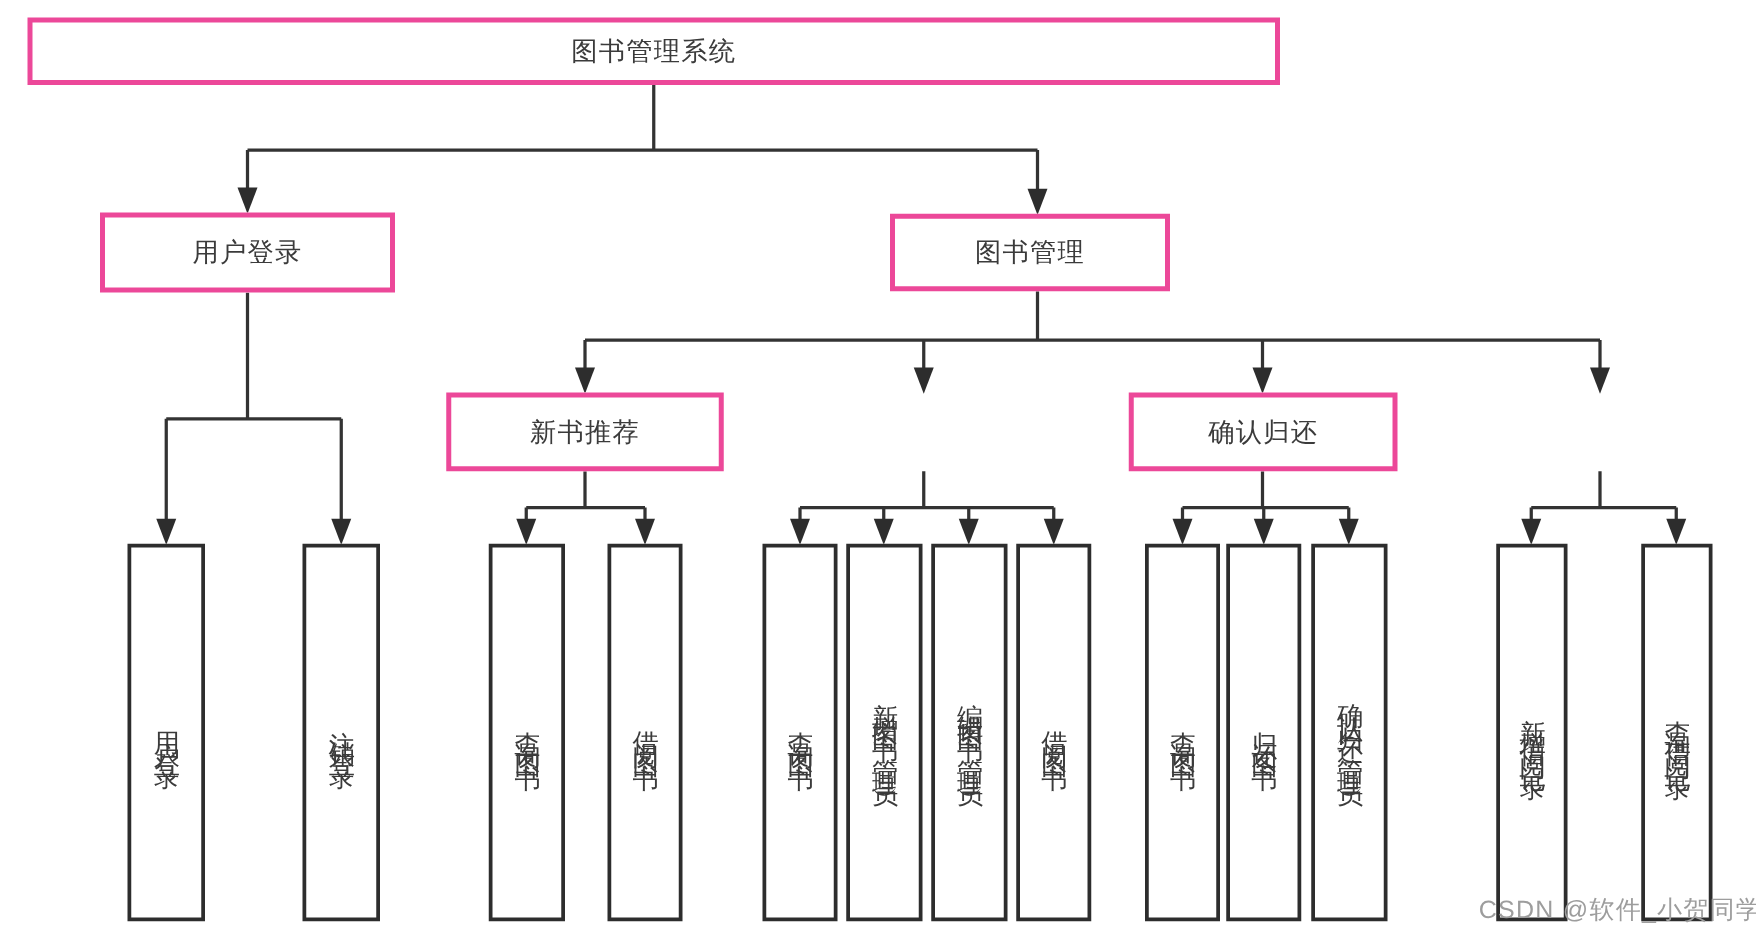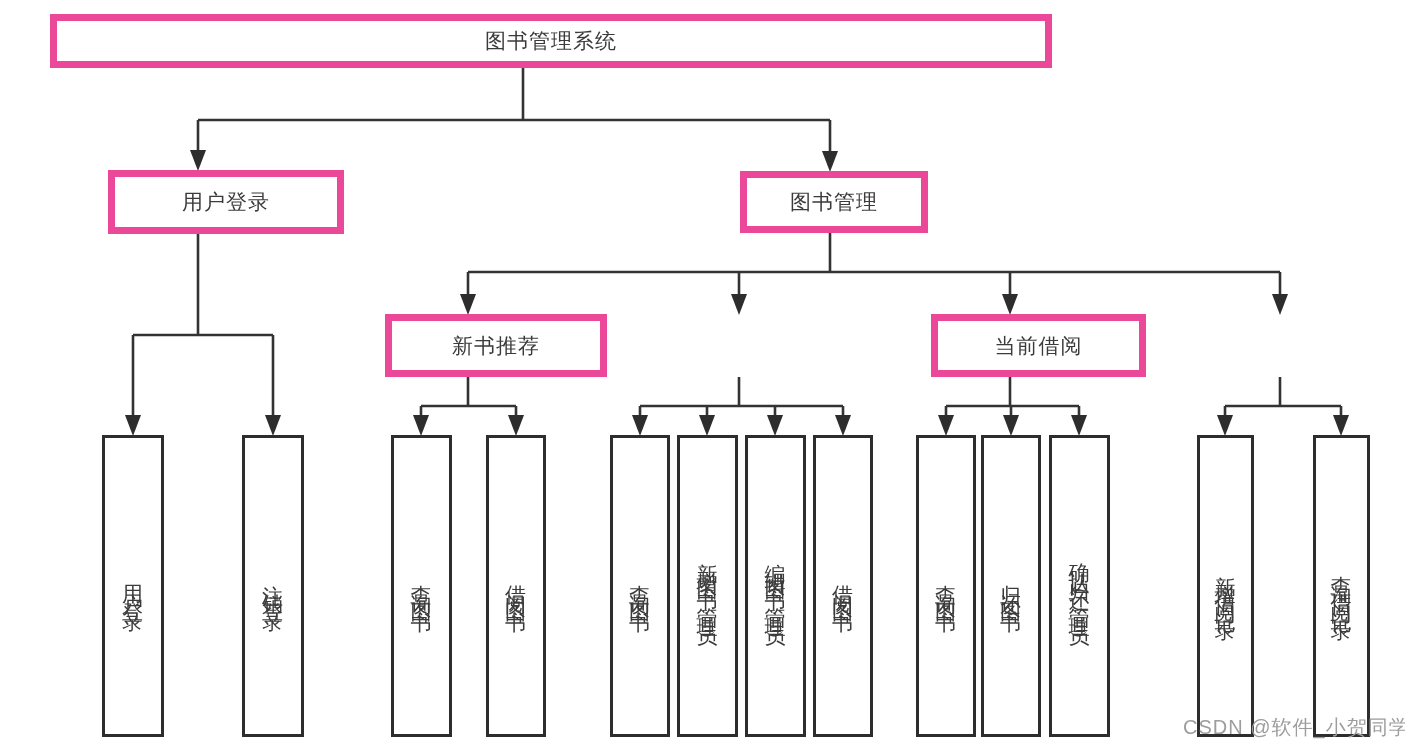--- a/index.html
+++ b/index.html
@@ -15,7 +15,7 @@
   .node {
     position: absolute;
     box-sizing: border-box;
-    border: 7px solid #ec4899;
+    border: 4px solid #ec4899;
     background: #ffffff;
     display: flex;
     align-items: center;
@@ -24,7 +24,6 @@
     font-size: 21px;
     letter-spacing: 1px;
     z-index: 2;
-    margin-left: 28px;
   }
   .leaf {
     position: absolute;

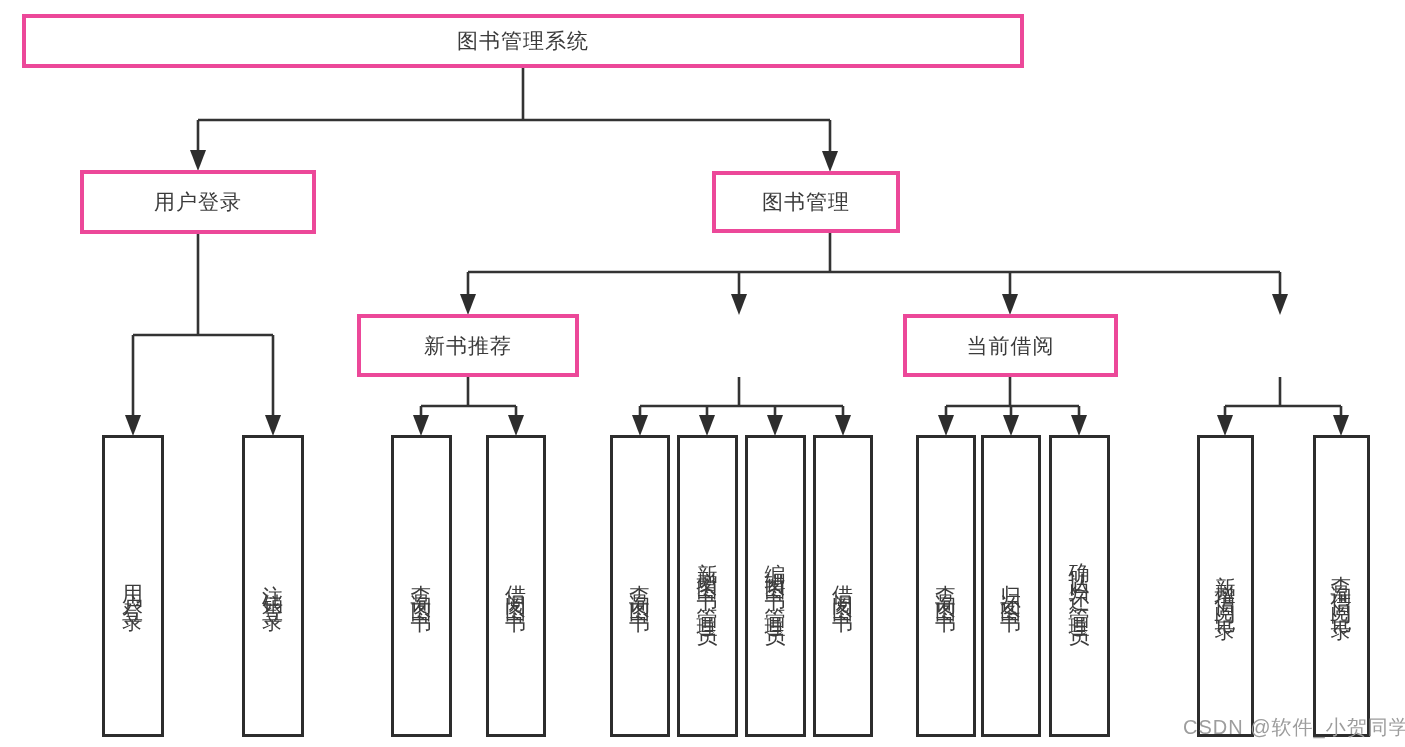--- a/index.html
+++ b/index.html
@@ -133,7 +133,7 @@
   <div class="node" style="left:80px; top:170px; width:236px; height:64px;">
     <span>用户登录</span>
   </div>
-  <div class="node" style="left:712px; top:171px; width:188px; height:62px;">
+  <div class="node" style="left:712px; top:171px; width:224px; height:62px;">
     <span>图书管理</span>
   </div>
 

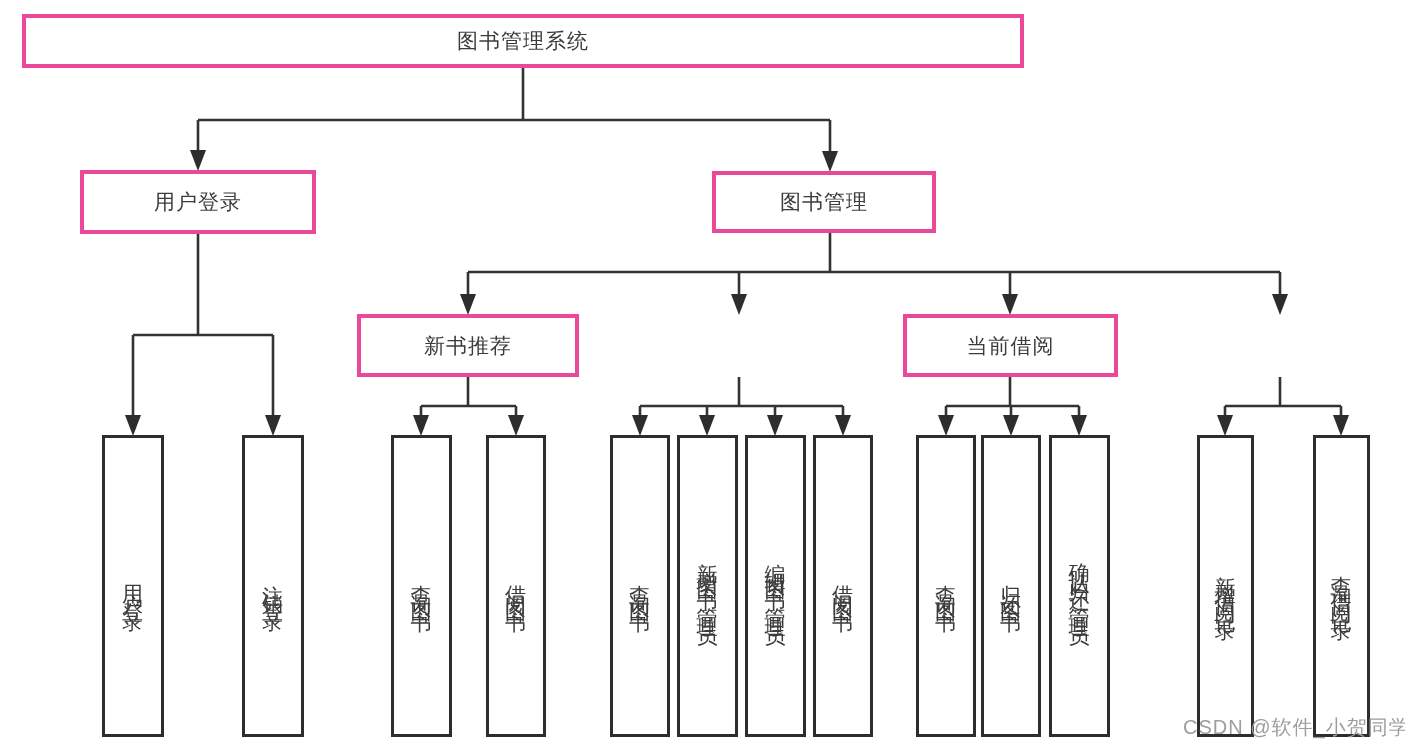--- a/index.html
+++ b/index.html
@@ -141,7 +141,7 @@
     <span>新书推荐</span>
   </div>
   <div class="node" style="left:903px; top:314px; width:215px; height:63px;">
-    <span>当前借阅</span>
+    <span>确认归还</span>
   </div>
 
   <div class="leaf" style="left:102px; top:435px; width:62px; height:302px;">

